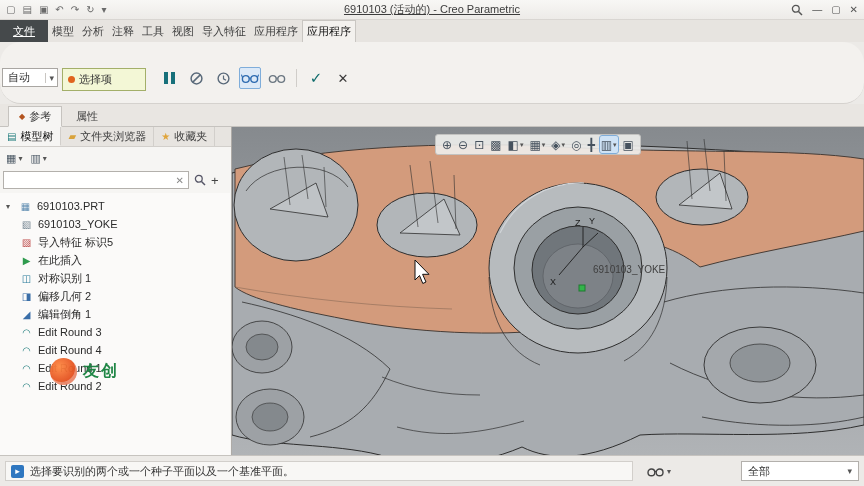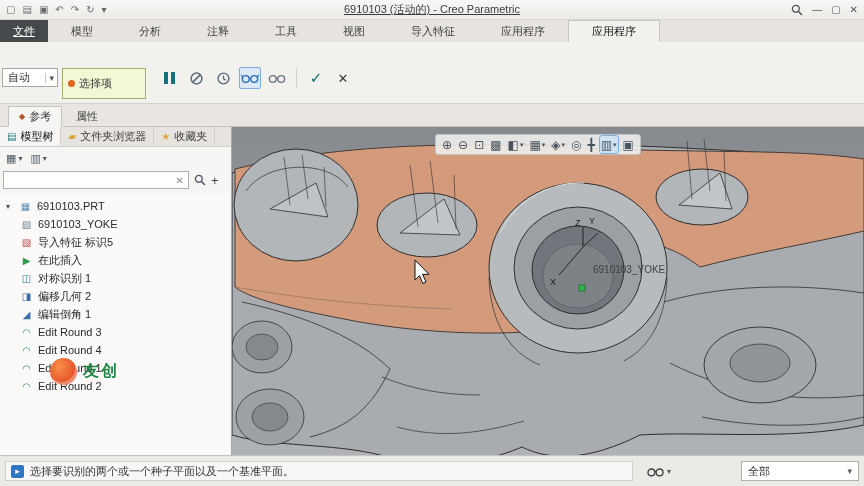--- a/index.html
+++ b/index.html
@@ -18,7 +18,7 @@
 
 
 .tabsrow{position:absolute;top:20px;left:0;width:864px;height:22px;background:#e7e4e0;display:flex;align-items:stretch;}
-.rtab{height:22px;line-height:22px;padding:0 23px;color:#3f3f3f;white-space:nowrap;}
+.rtab{height:22px;line-height:22px;padding:0 4px;color:#3f3f3f;white-space:nowrap;}
 .rtab.file{background:#45494b;color:#fff;padding:0 13px;text-decoration:underline;}
 .rtab.active{background:#f3f1ee;border:1px solid #c9c6c2;border-bottom:none;color:#111;line-height:20px;}
 

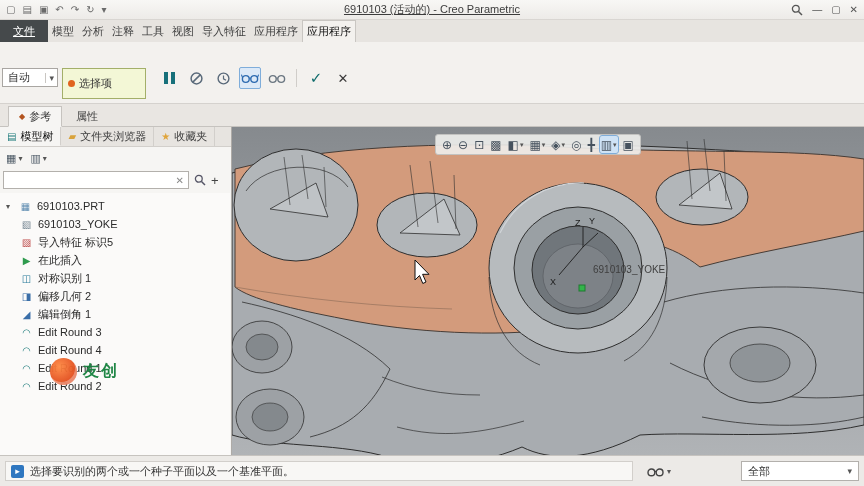--- a/index.html
+++ b/index.html
@@ -23,7 +23,7 @@
 .rtab.active{background:#f3f1ee;border:1px solid #c9c6c2;border-bottom:none;color:#111;line-height:20px;}
 
 
-.ribbonbody{position:absolute;top:42px;left:0;width:864px;height:62px;background:#f3f1ee;border-bottom:1px solid #d5d2ce;}
+.ribbonbody{position:absolute;top:42px;left:0;width:864px;height:62px;background:#f3f1ee;border-bottom:1px solid #d5d2ce;border-radius:21px;}
 .combo{position:absolute;left:2px;top:26px;width:56px;height:19px;background:#fff;border:1px solid #a9a6a2;
   display:flex;align-items:center;padding-left:5px;}
 .combo .caret{margin-left:auto;border-left:1px solid #c9c6c2;padding:0 3px;color:#555;font-size:9px;}

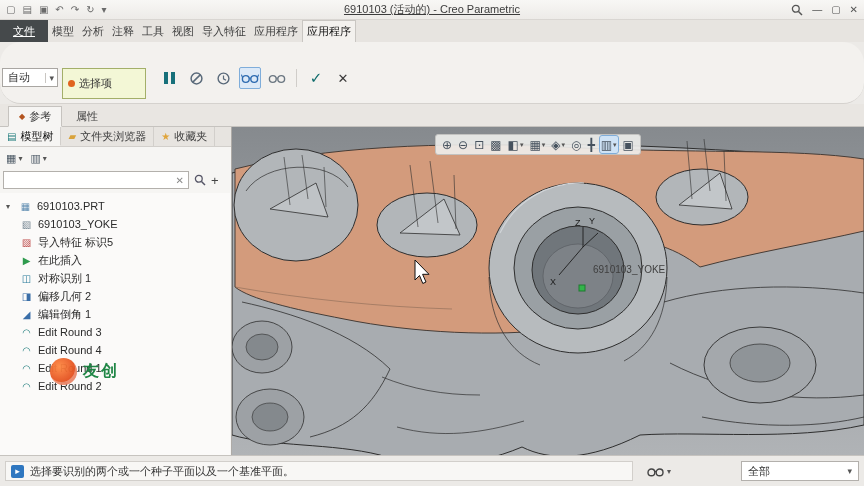--- a/index.html
+++ b/index.html
@@ -27,7 +27,7 @@
 .combo{position:absolute;left:2px;top:26px;width:56px;height:19px;background:#fff;border:1px solid #a9a6a2;
   display:flex;align-items:center;padding-left:5px;}
 .combo .caret{margin-left:auto;border-left:1px solid #c9c6c2;padding:0 3px;color:#555;font-size:9px;}
-.collector{position:absolute;left:62px;top:26px;width:84px;height:31px;background:#f3f7d6;border:1px solid #a3af69;
+.collector{position:absolute;left:62px;top:26px;width:84px;height:23px;background:#f3f7d6;border:1px solid #a3af69;
   display:flex;align-items:center;gap:4px;padding-left:5px;}
 .dot{width:7px;height:7px;border-radius:50%;background:#e0641e;flex:0 0 auto;}
 .dashicons{position:absolute;left:158px;top:24px;height:24px;display:flex;gap:5px;align-items:center;}

